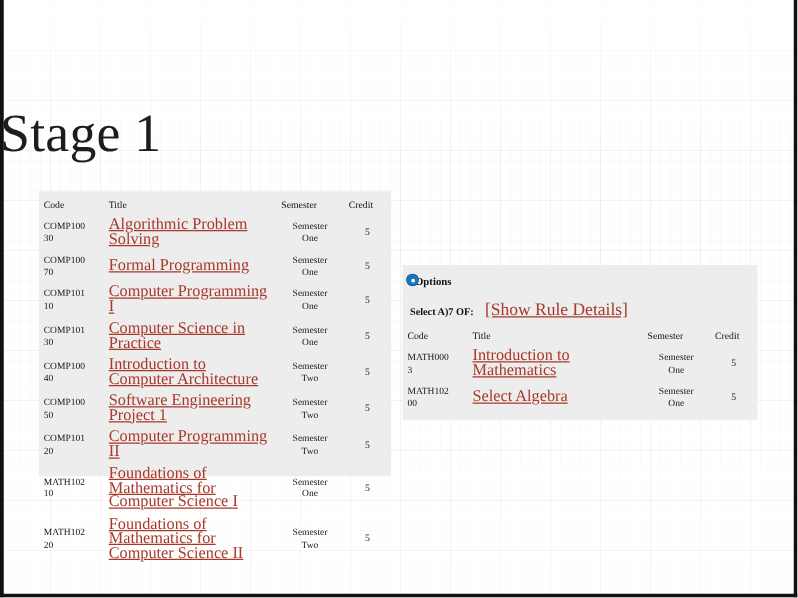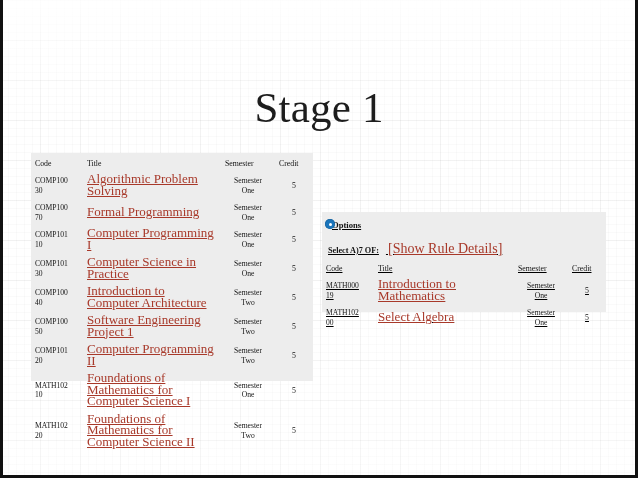--- a/index.html
+++ b/index.html
@@ -63,7 +63,6 @@
     left: 0;
     right: 0;
     top: 53px;
-    text-align: center;
     font-family: "Liberation Serif", serif;
     font-size: 43px;
     line-height: 52px;

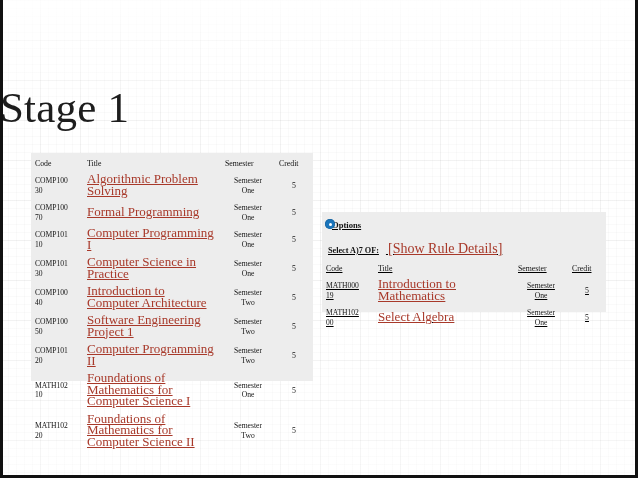--- a/index.html
+++ b/index.html
@@ -148,9 +148,8 @@
     left: 322px;
     top: 212px;
     width: 284px;
-    height: 100px;
+    height: 124px;
     padding: 8px 0 4px 0;
-    text-decoration: underline;
   }
   #options-heading {
     position: relative;

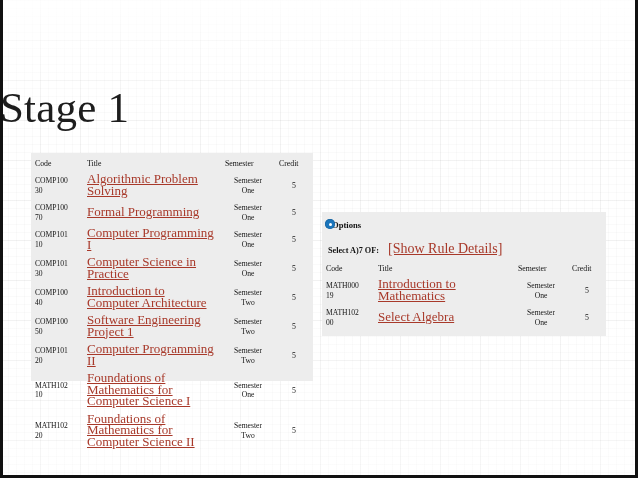--- a/index.html
+++ b/index.html
@@ -320,7 +320,7 @@
         <tbody id="options-tbody">
             <tr>
               <td class="col-code code-cell">MATH000
-19</td>
+3</td>
               <td class="col-title"><span class="clink">Introduction to Mathematics</span></td>
               <td class="col-sem sem-cell">Semester
 One</td>

